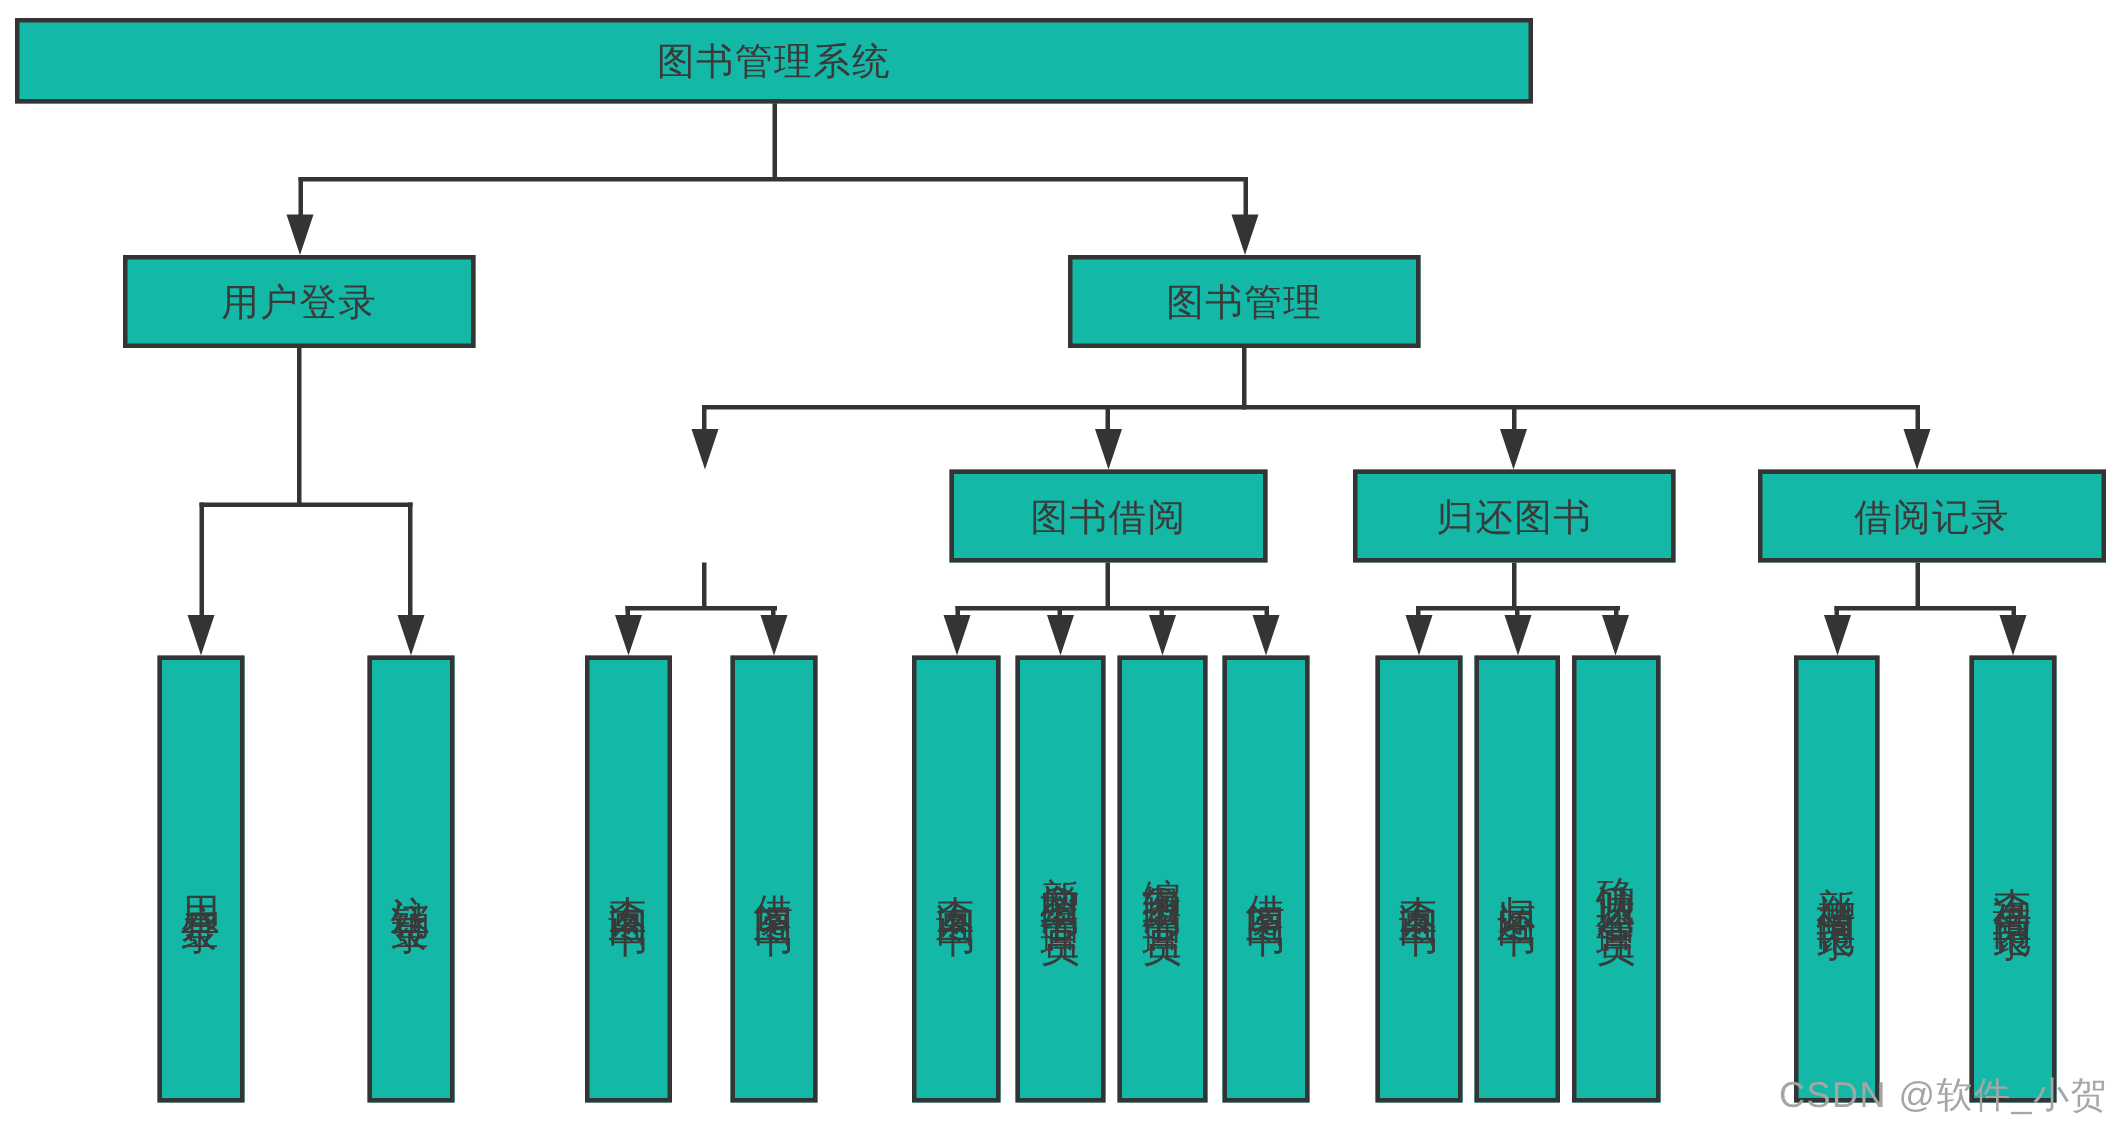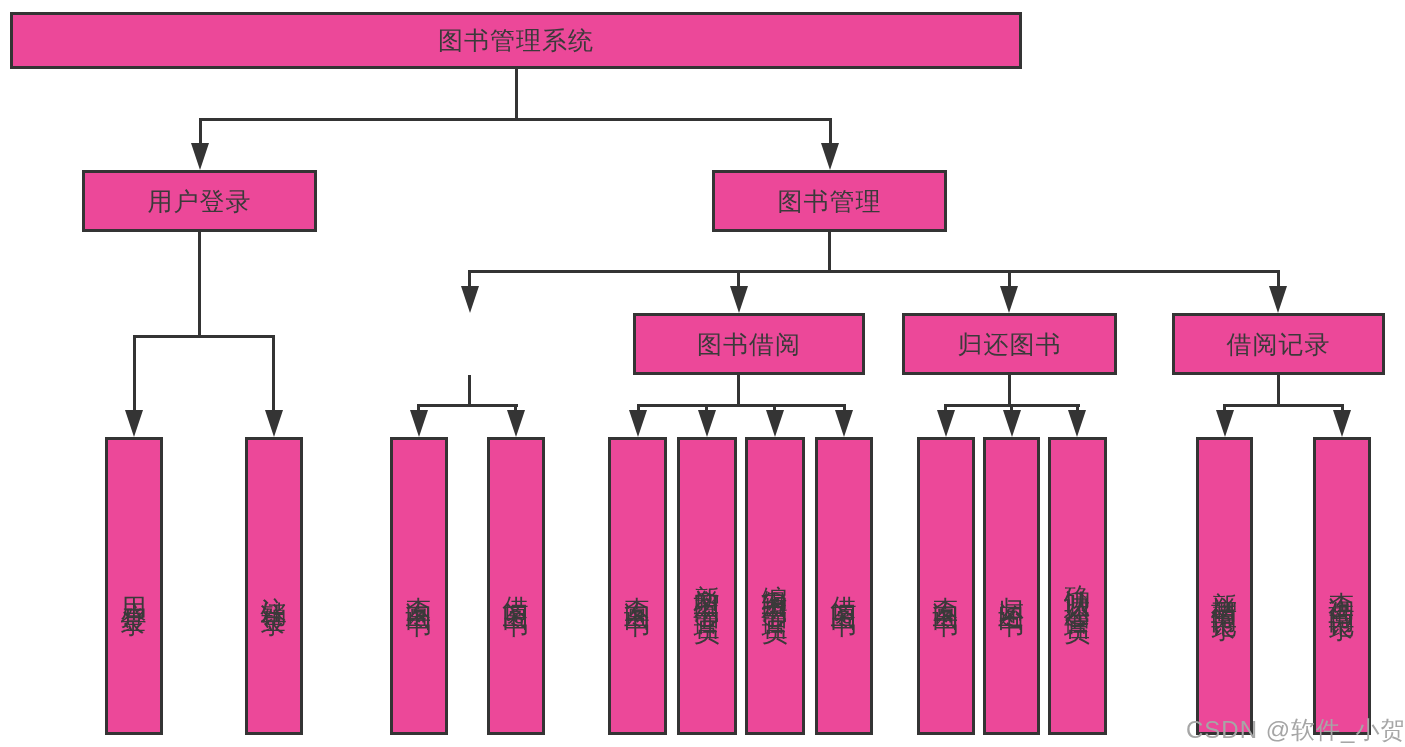--- a/index.html
+++ b/index.html
@@ -8,7 +8,7 @@
     font-family:"Liberation Sans","DejaVu Sans",sans-serif; overflow:hidden;
   }
   .box {
-    position:absolute; box-sizing:border-box; background:#ec4899;
+    position:absolute; box-sizing:border-box; background:#14b8a6;
     border:3px solid #343434; display:flex; align-items:center; justify-content:center;
     z-index:2;
   }

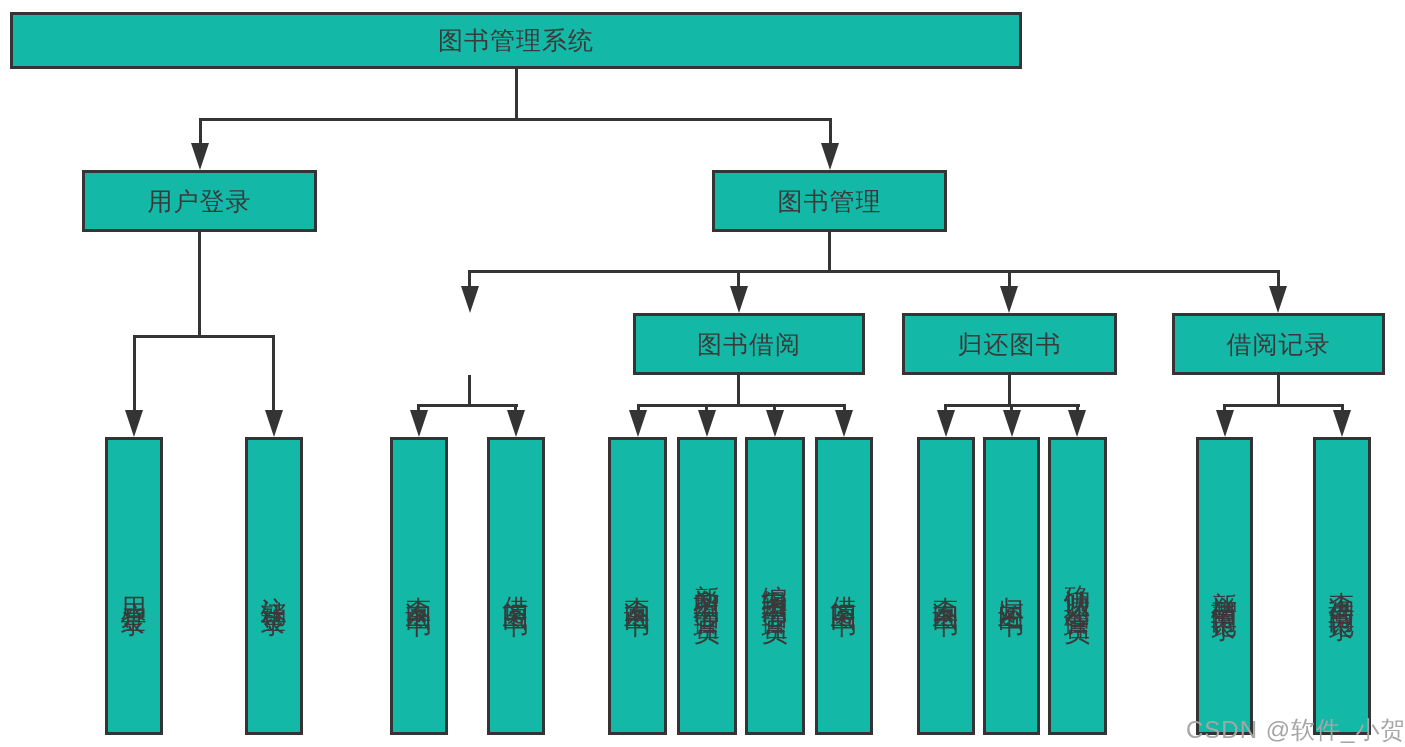--- a/index.html
+++ b/index.html
@@ -46,7 +46,7 @@
     <span class="hlabel">图书管理</span>
   </div>
 
-  <div class="box" style="left:633px;top:313px;width:232px;height:62px">
+  <div class="box" style="left:633px;top:313px;width:212px;height:62px">
     <span class="hlabel">图书借阅</span>
   </div>
   <div class="box" style="left:902px;top:313px;width:215px;height:62px">

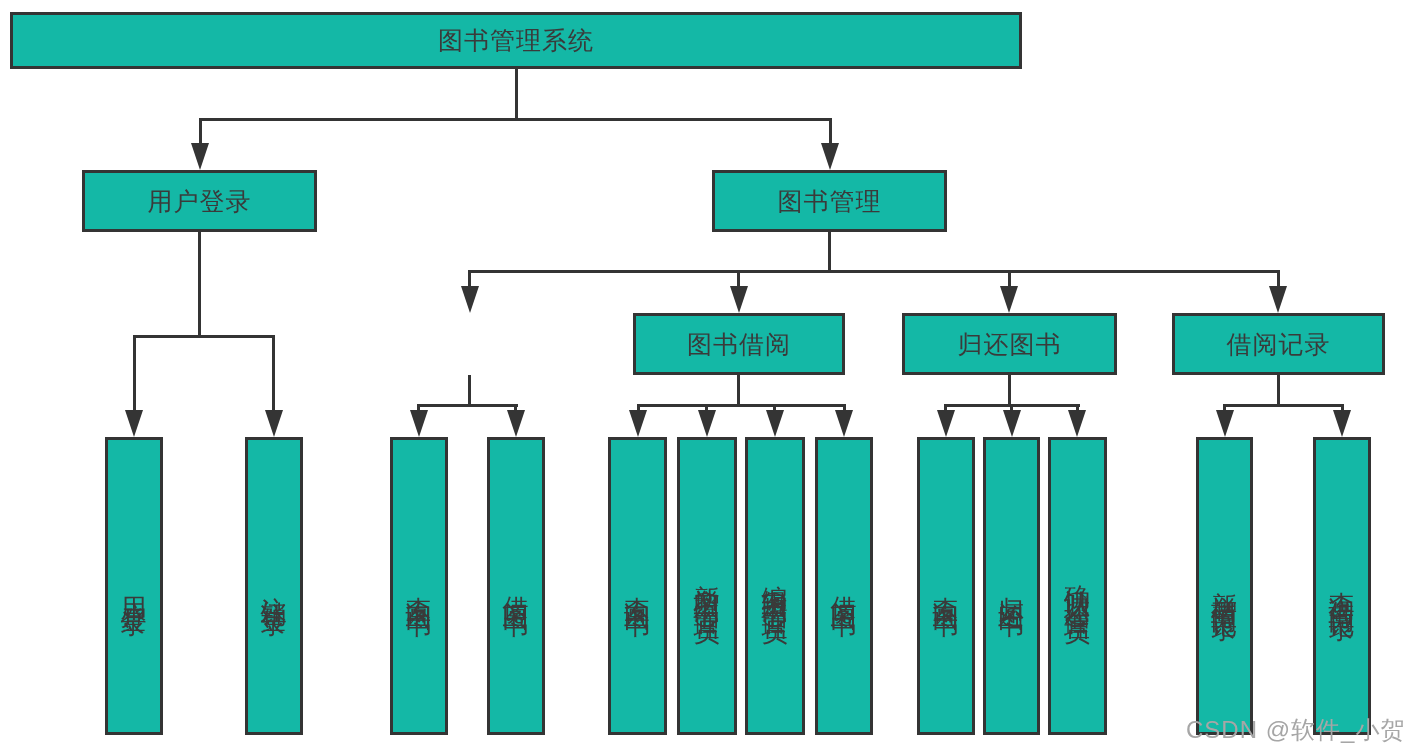--- a/index.html
+++ b/index.html
@@ -52,7 +52,7 @@
   <div class="box" style="left:902px;top:313px;width:215px;height:62px">
     <span class="hlabel">归还图书</span>
   </div>
-  <div class="box" style="left:1172px;top:313px;width:213px;height:62px">
+  <div class="box" style="left:1172px;top:313px;width:232px;height:62px">
     <span class="hlabel">借阅记录</span>
   </div>
 

